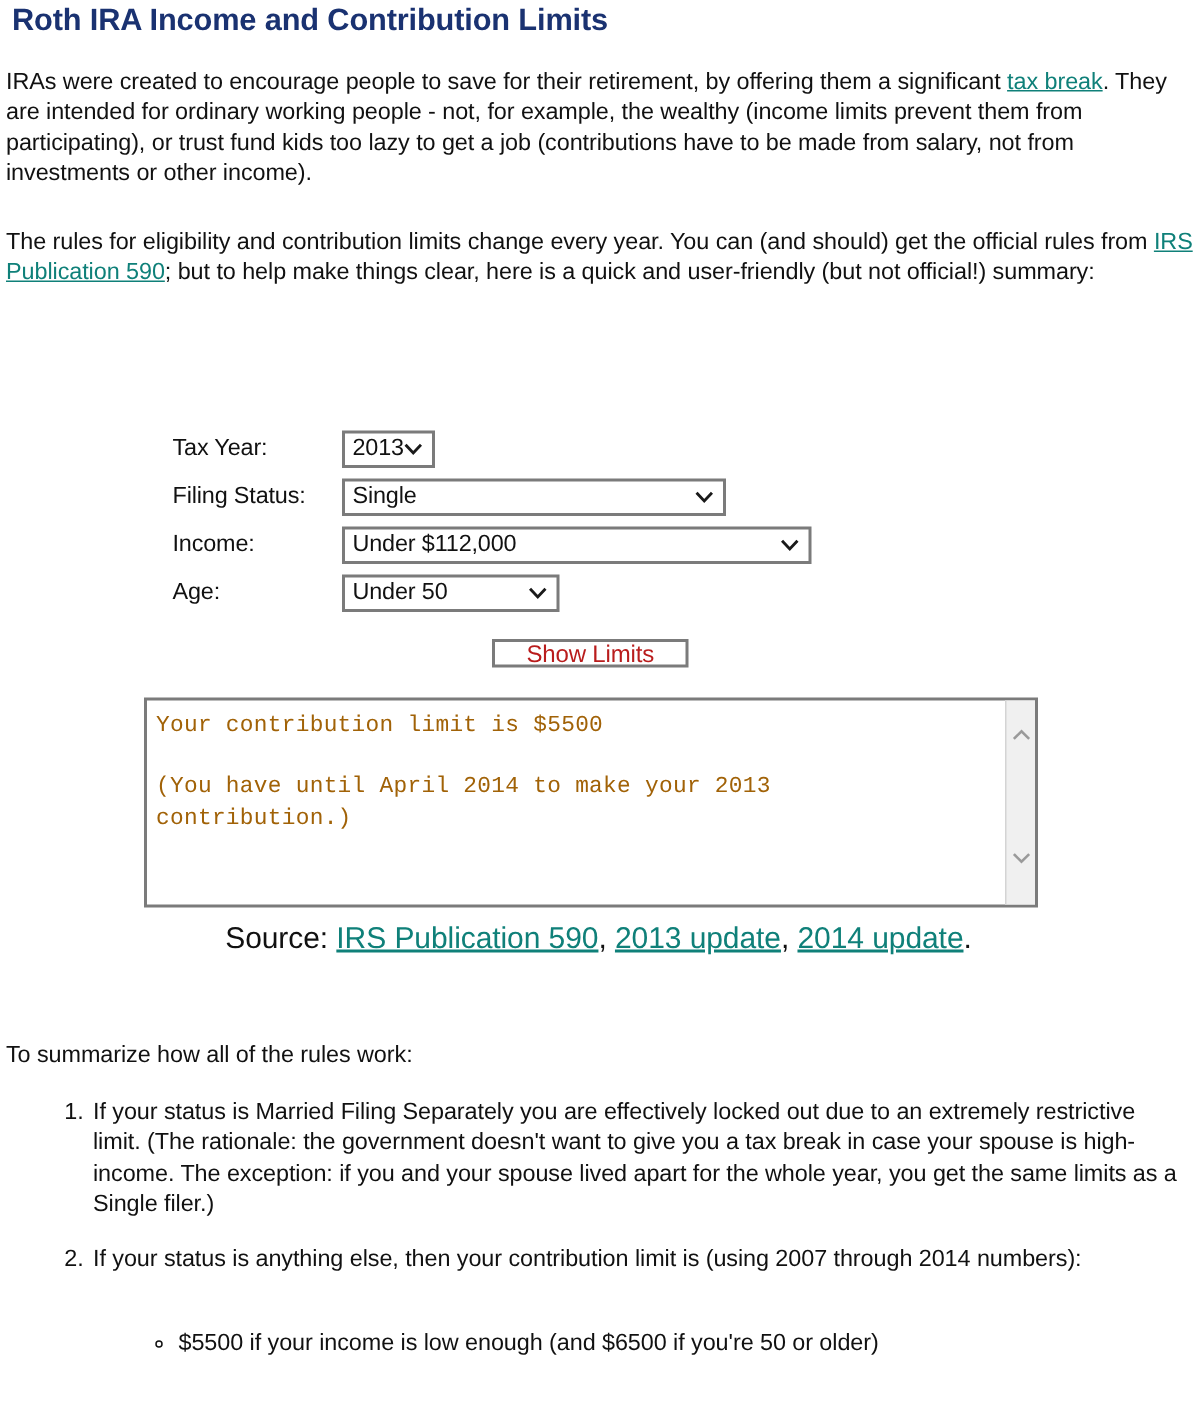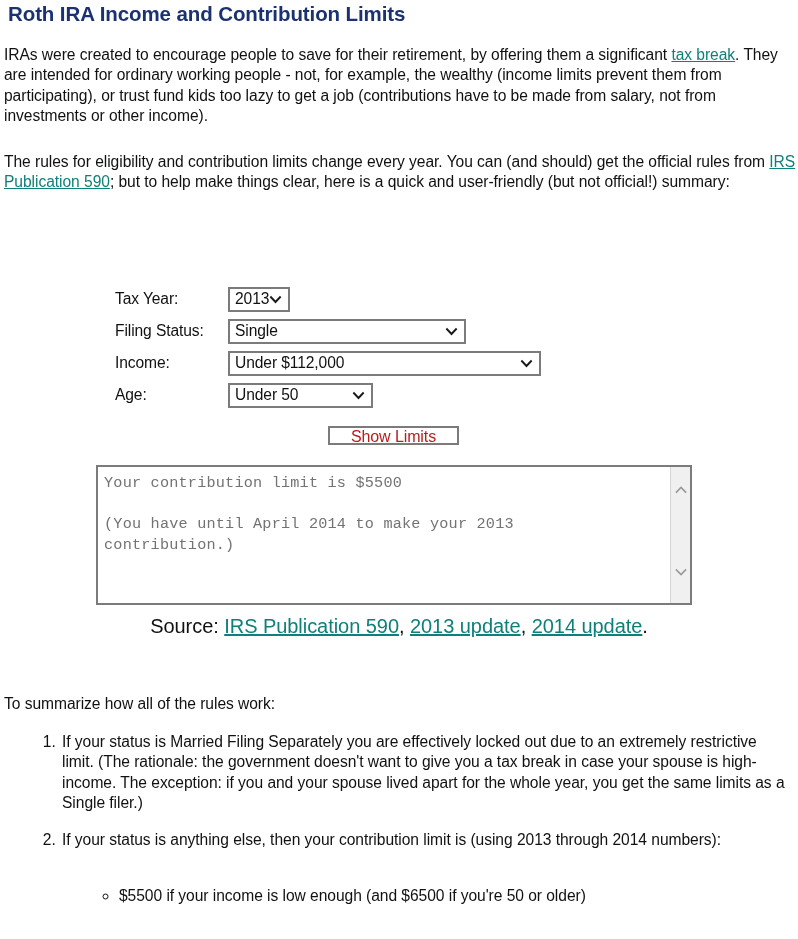--- a/index.html
+++ b/index.html
@@ -105,7 +105,7 @@
   .select-box .chev svg { display: block; }
 
   #select-tax-year  { width: 62px; }
-  #select-filing    { width: 238px; }
+  #select-filing    { width: 256px; }
   #select-income    { width: 313px; }
   #select-age       { width: 145px; }
 

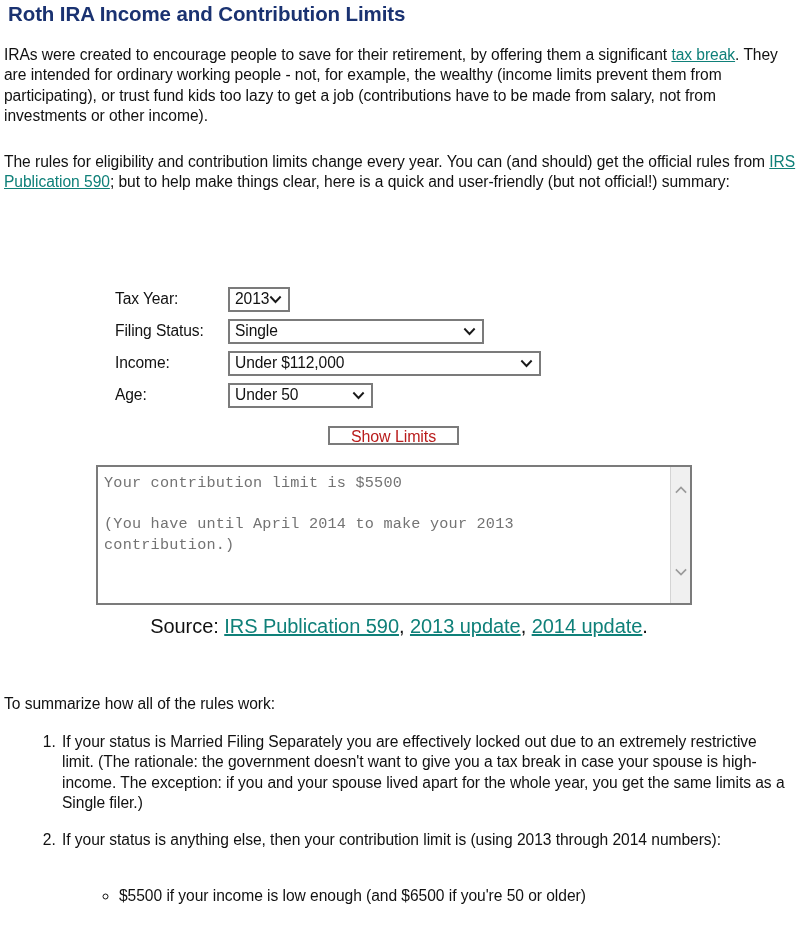--- a/index.html
+++ b/index.html
@@ -148,7 +148,7 @@
     font-family: "Liberation Mono", "DejaVu Sans Mono", monospace;
     font-size: 15.2px;
     line-height: 20.5px;
-    color: #737373;
+    color: #a16207;
     white-space: pre-wrap;
     overflow: hidden;
     letter-spacing: 0.2px;

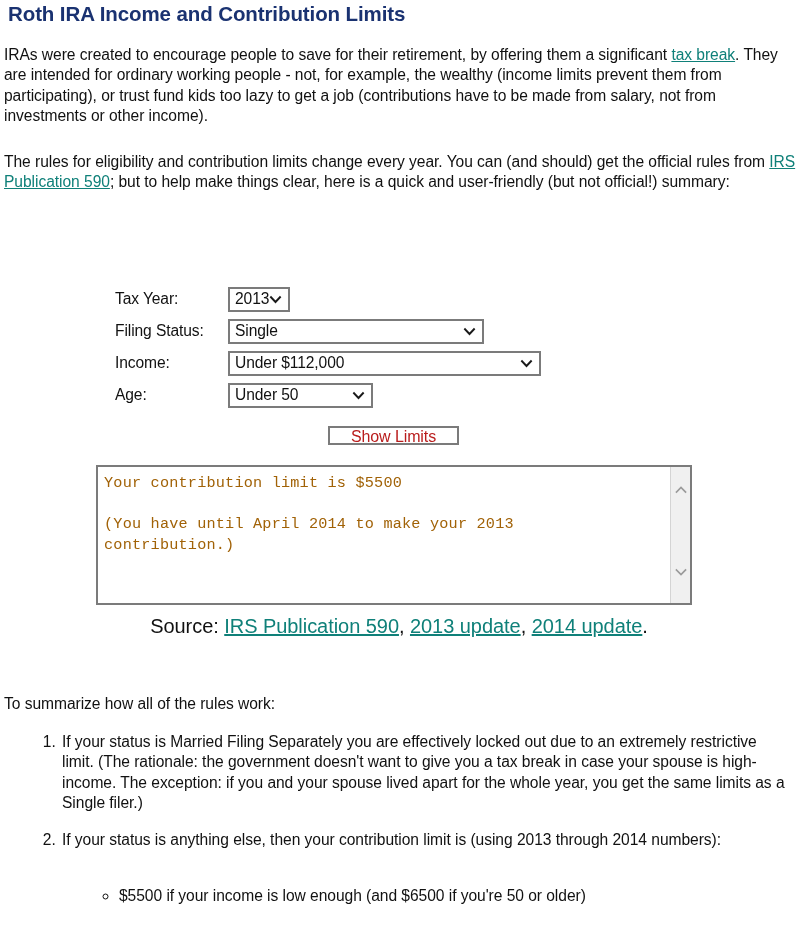--- a/index.html
+++ b/index.html
@@ -319,7 +319,7 @@
       <span>If your status is Married Filing Separately you are effectively locked out due to an extremely restrictive limit. (The rationale: the government doesn't want to give you a tax break in case your spouse is high-income. The exception: if you and your spouse lived apart for the whole year, you get the same limits as a Single filer.)</span>
     </li>
     <li>
-      <span>If your status is anything else, then your contribution limit is (using 2013 through 2014 numbers):</span>
+      <span>If your status is anything else, then your contribution limit is (using 2007 through 2014 numbers):</span>
       <ul class="sub-list">
         <li>
           <span>$5500 if your income is low enough (and $6500 if you're 50 or older)</span>

